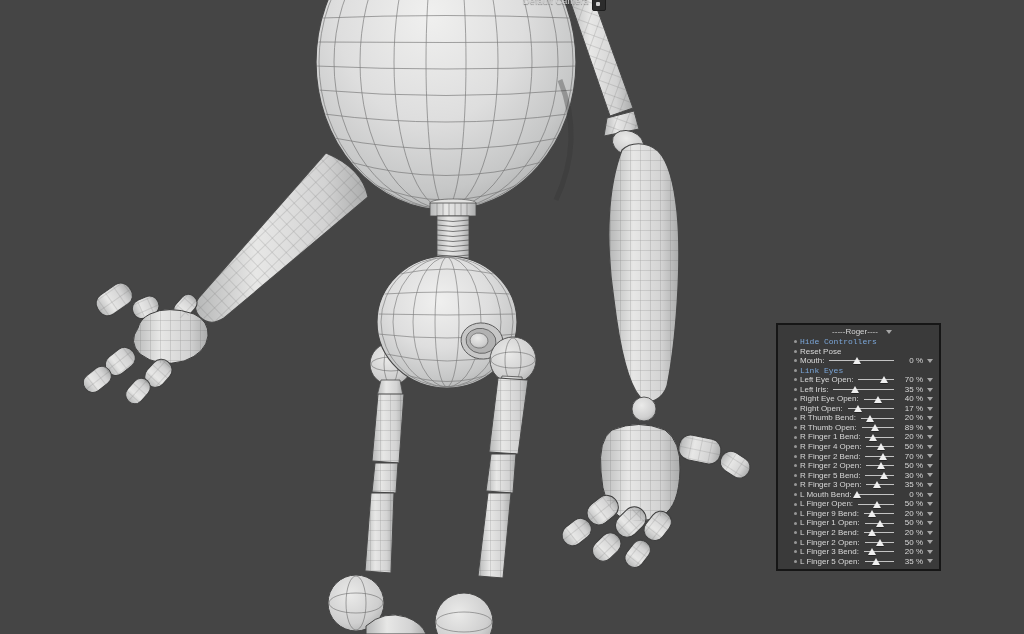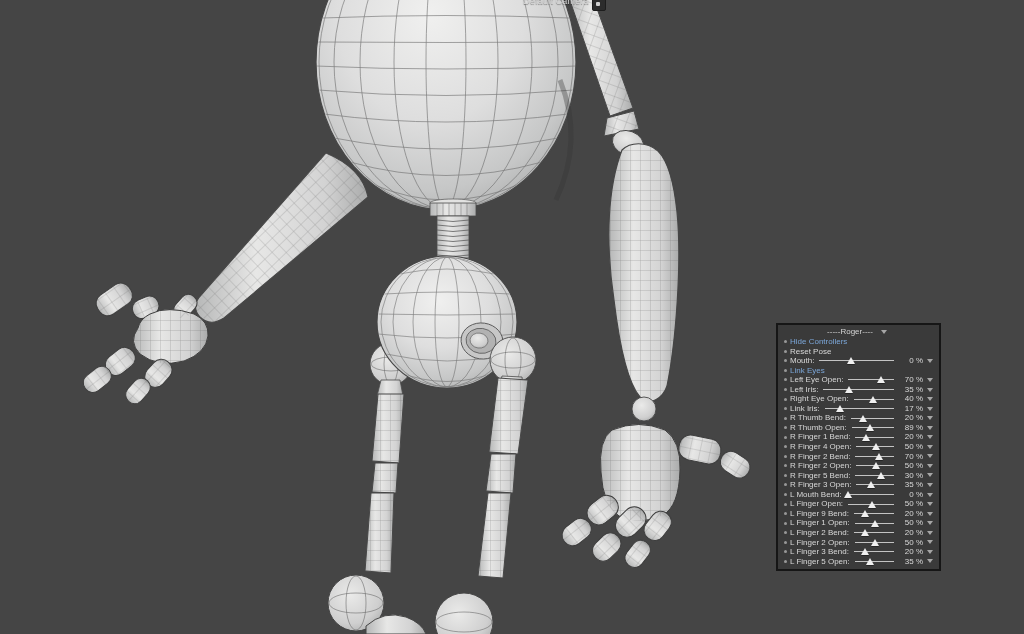--- a/index.html
+++ b/index.html
@@ -28,7 +28,7 @@
   #hud{
     position:absolute;left:776px;top:323px;width:165px;
     background:#3a3a3a;border:2px solid #161616;box-sizing:border-box;
-    padding:1px 3px 3px 4px;
+    padding:1px 3px 3px 14px;
     font-size:8px;line-height:9.5px;color:#d8d8d8;
   }
   .hud-title{

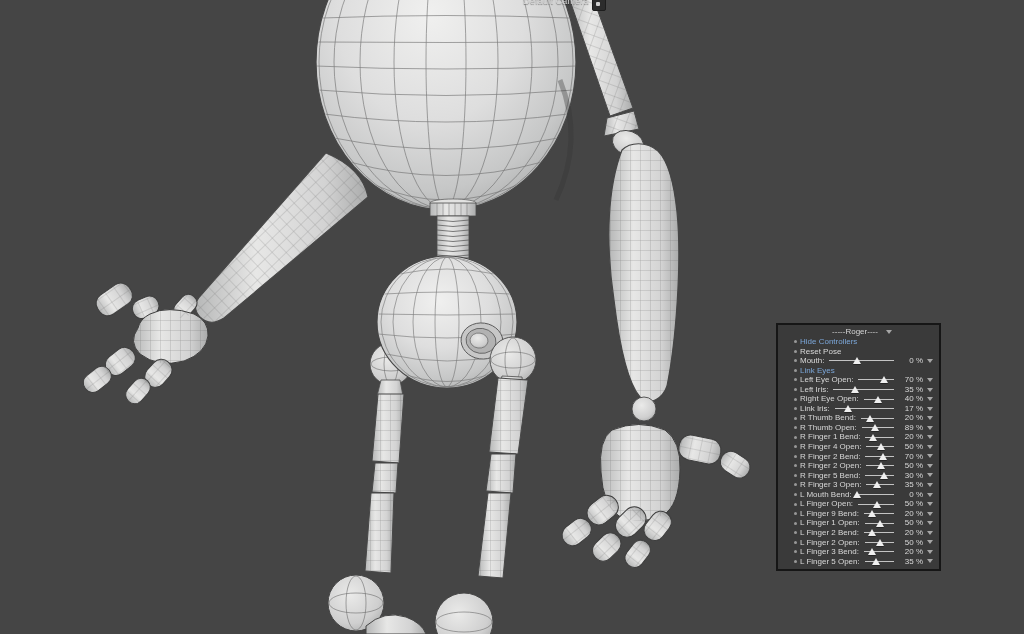--- a/index.html
+++ b/index.html
@@ -41,7 +41,7 @@
     margin:0 3px 0 2px;flex:none;
   }
   .lbl{white-space:nowrap;}
-  .lbl.accent{color:var(--accent,#7ba6d8);}
+  .lbl.accent{color:var(--accent,#7ba6d8);font-family:Liberation Mono, monospace;}
   .track{flex:1;position:relative;height:9px;margin:0 4px 0 5px;min-width:18px;}
   .track::before{
     content:"";position:absolute;left:0;right:0;top:4px;height:1px;background:#c3c3c3;

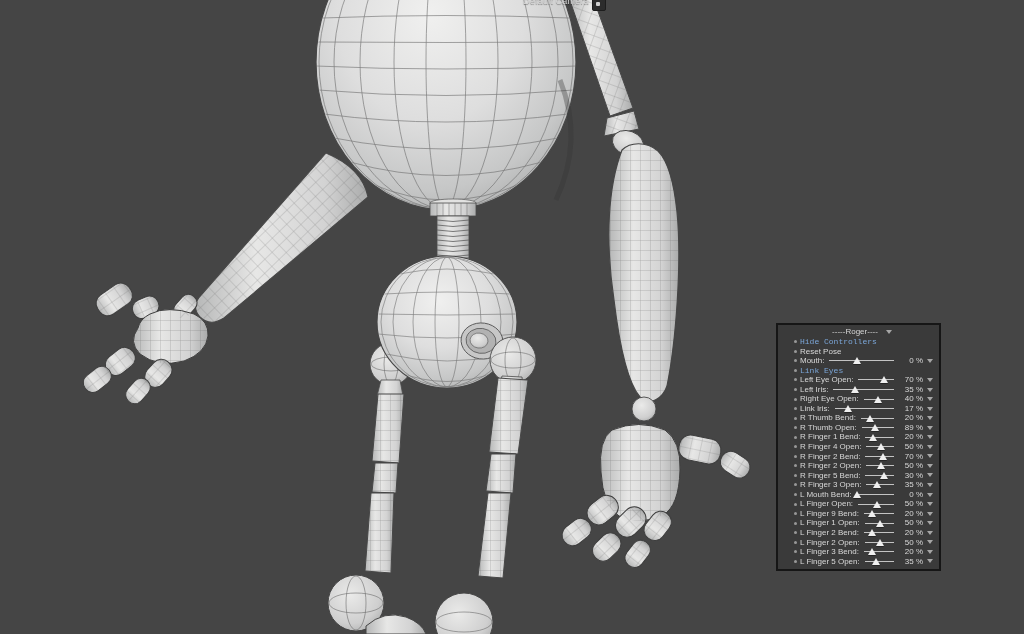--- a/index.html
+++ b/index.html
@@ -319,7 +319,7 @@
       </div>
       <div class="hud-row">
         <span class="bullet"></span>
-        <span class="lbl">Link Iris:</span>
+        <span class="lbl">Right Open:</span>
         <span class="track">
           <span class="thumb" style="left: 22%;"></span>
         </span>

